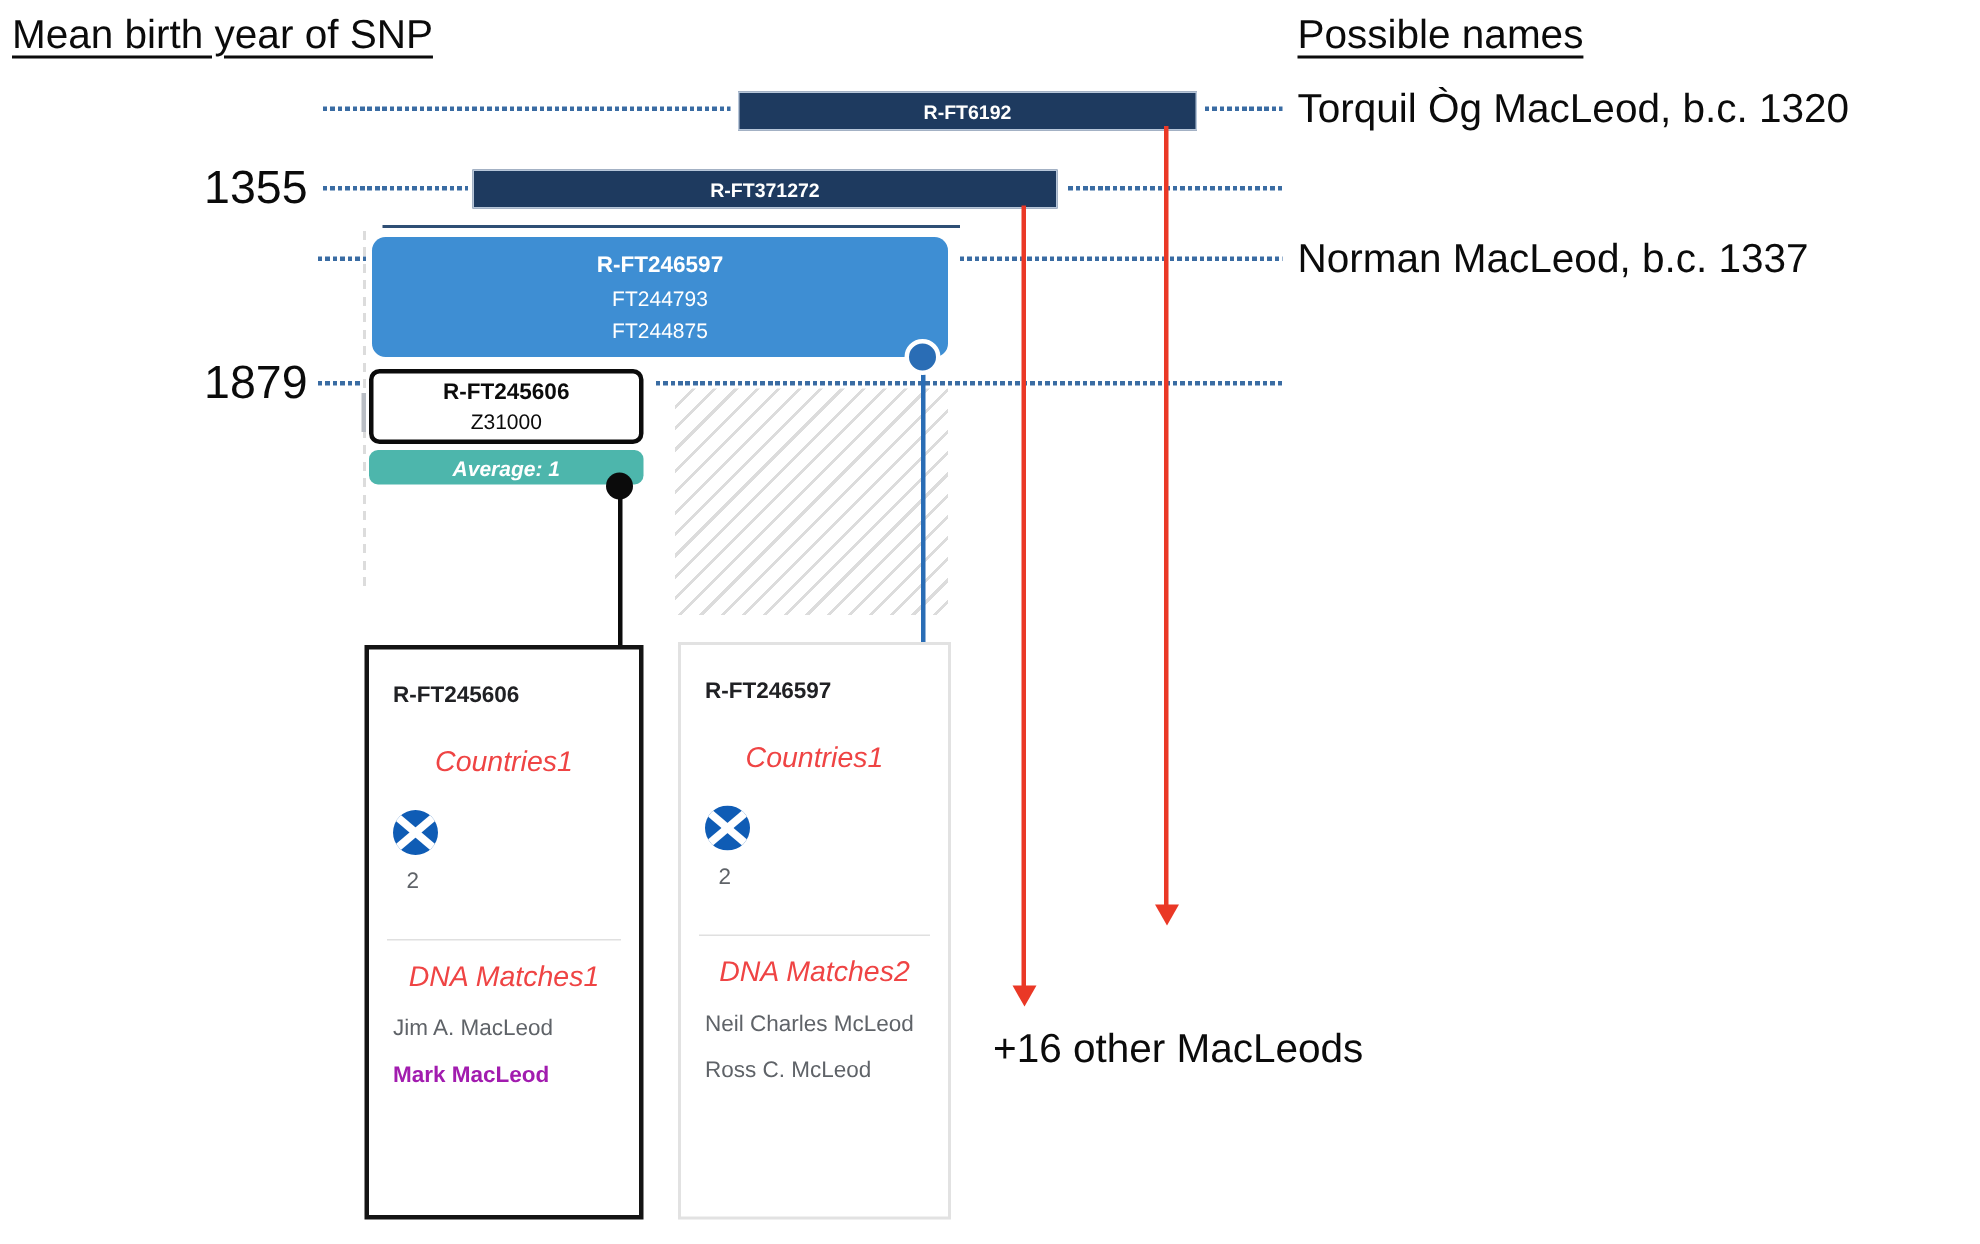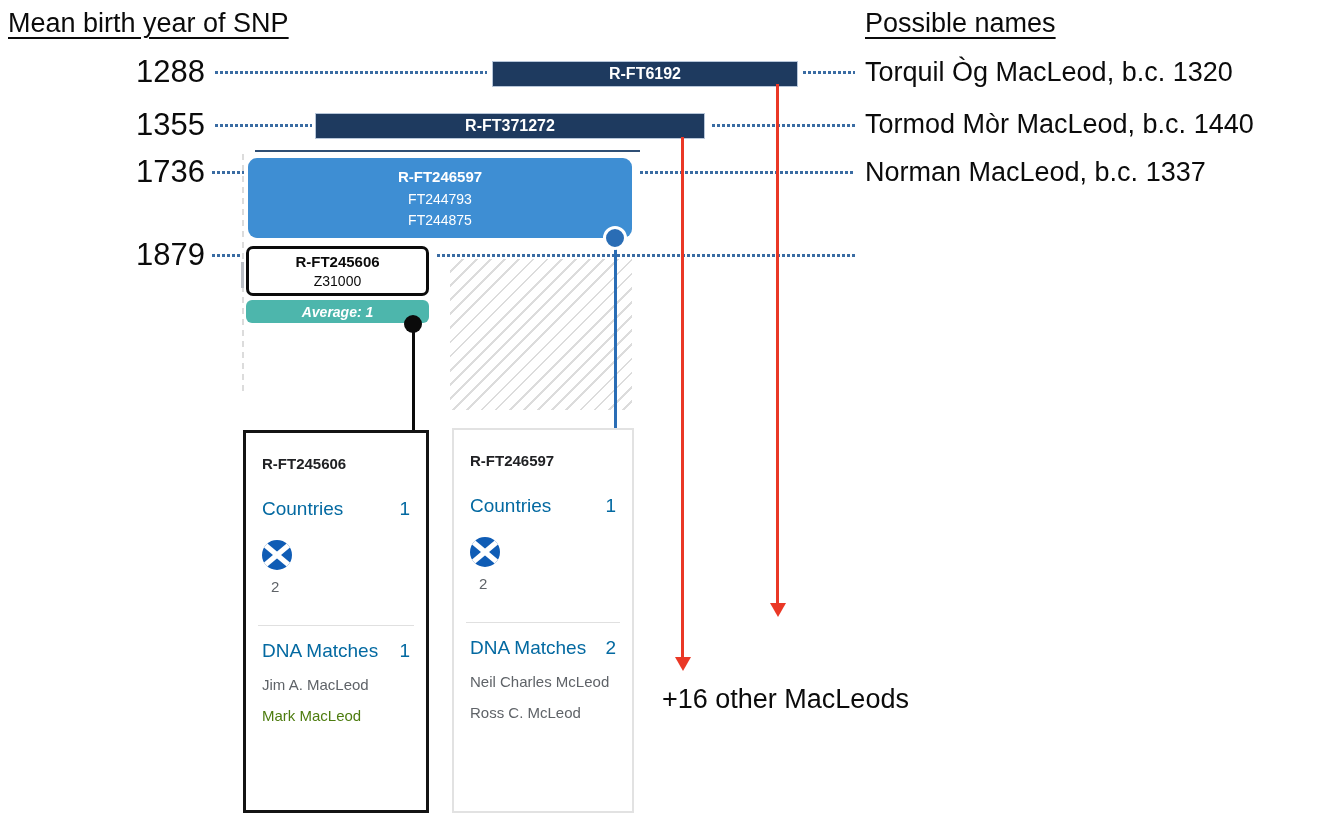--- a/index.html
+++ b/index.html
@@ -55,7 +55,6 @@
   <div class="abs hdr" style="left:8px;top:6px;">Mean birth year of SNP</div>
   <div class="abs hdr" style="left:865px;top:6px;">Possible names</div>
 
-  <div class="abs year" style="left:5px;top:55px;">1288</div>
   <div class="abs year" style="left:5px;top:108px;">1355</div>
   <div class="abs year" style="left:5px;top:155px;">1736</div>
   <div class="abs year" style="left:5px;top:238px;">1879</div>

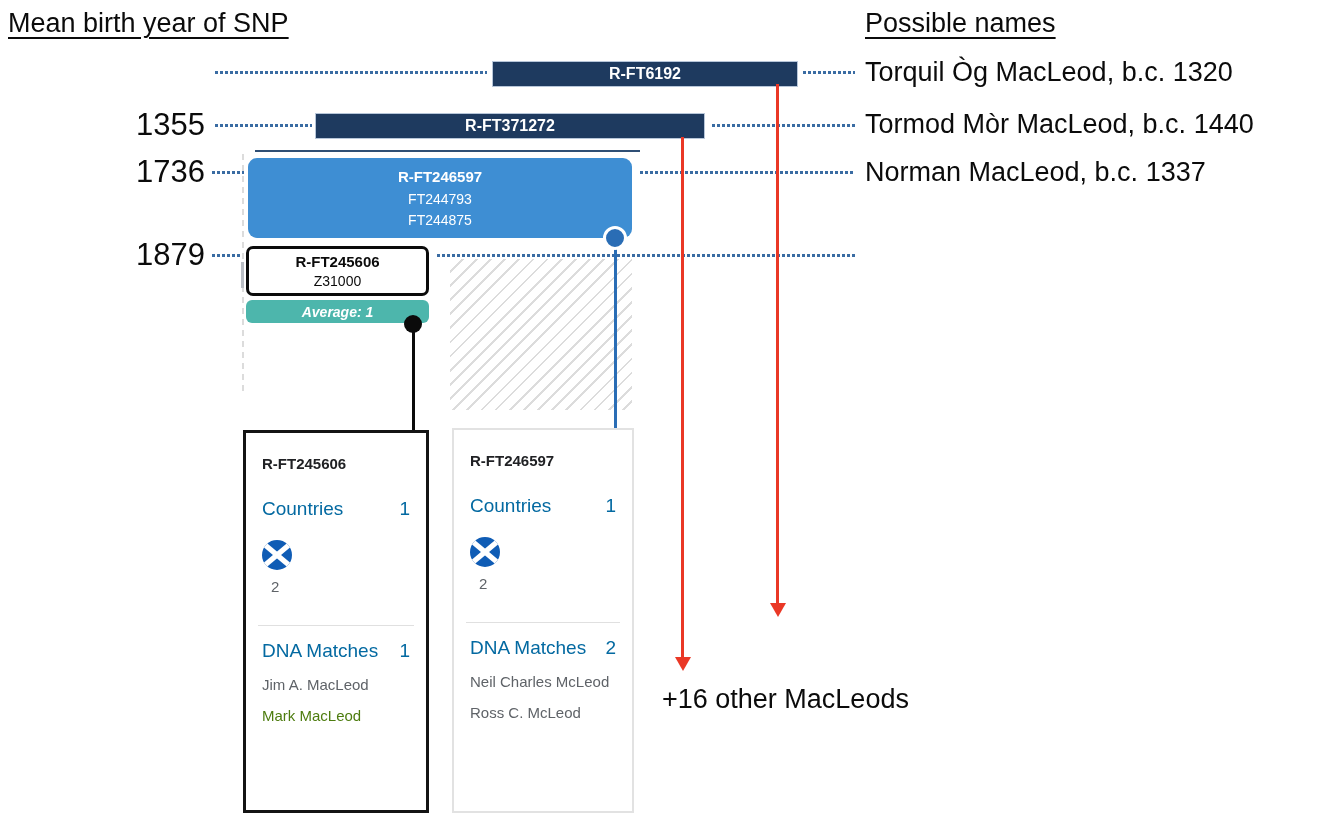--- a/index.html
+++ b/index.html
@@ -11,7 +11,7 @@
   .name{font-size:27px;line-height:34px;white-space:nowrap;}
   .annot{font-size:27px;line-height:34px;white-space:nowrap;}
   .dots{height:3px;background-image:repeating-linear-gradient(90deg,#3a6ca3 0 3px,transparent 3px 5px);}
-  .navybar{background:#1e3a5f;border:1px solid #b7c6d9;color:#ffffff;font-weight:bold;font-size:16px;
+  .navybar{background:#1e3a5f;border:1px solid #b7c6d9;color:#ffffff;font-weight:bold;font-size:13px;
            display:flex;align-items:center;justify-content:center;box-sizing:border-box;}
   .blueblock{background:#3e8ed3;border-radius:9px;color:#ffffff;text-align:center;
              display:flex;flex-direction:column;justify-content:space-evenly;padding:4px 0;box-sizing:border-box;}

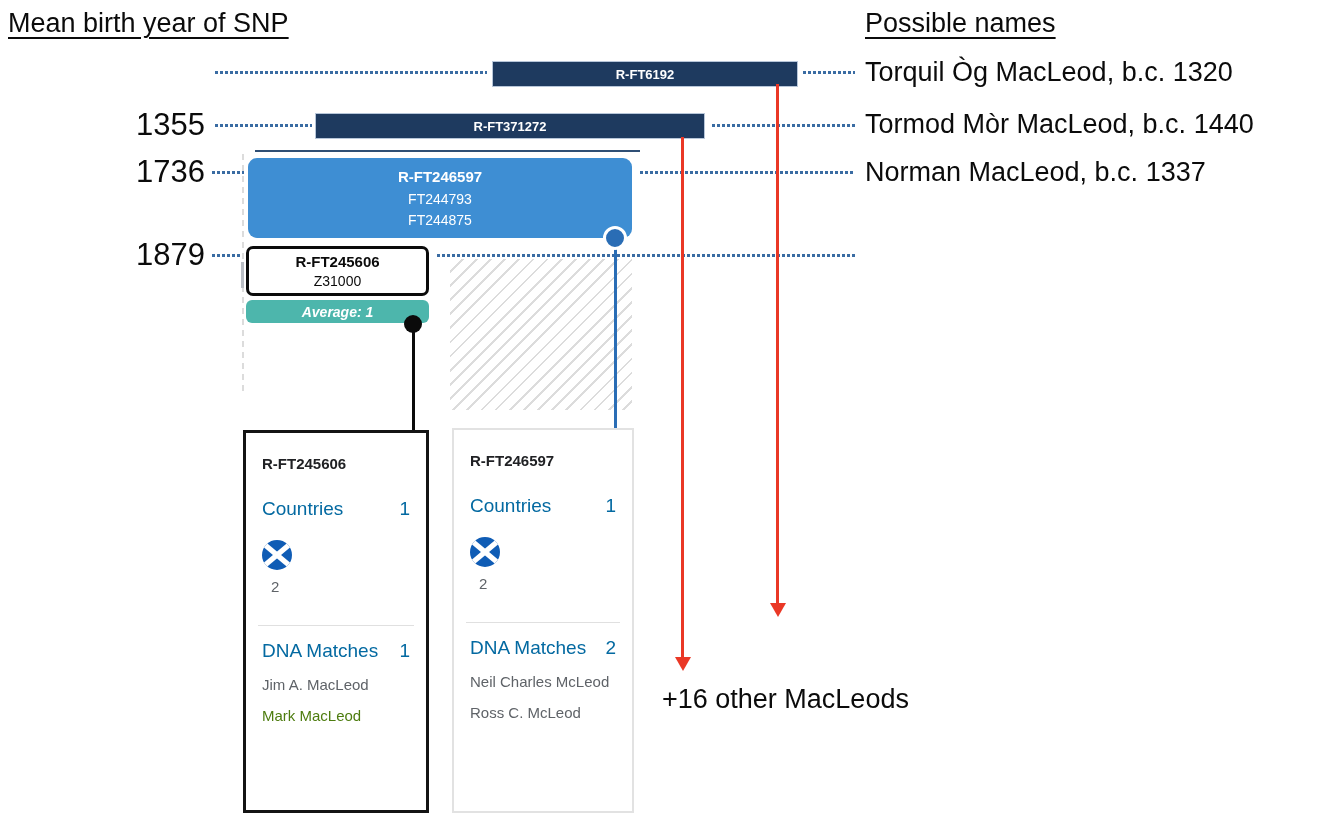--- a/index.html
+++ b/index.html
@@ -109,7 +109,6 @@
   <div class="abs annot" style="left:662px;top:682px;">+16 other MacLeods</div>
 
   <div class="abs name" style="left:865px;top:55px;">Torquil Òg MacLeod, b.c. 1320</div>
-  <div class="abs name" style="left:865px;top:107px;">Tormod Mòr MacLeod, b.c. 1440</div>
   <div class="abs name" style="left:865px;top:155px;">Norman MacLeod, b.c. 1337</div>
 
   <div class="abs card card-left" style="left:243px;top:430px;width:186px;height:383px;">

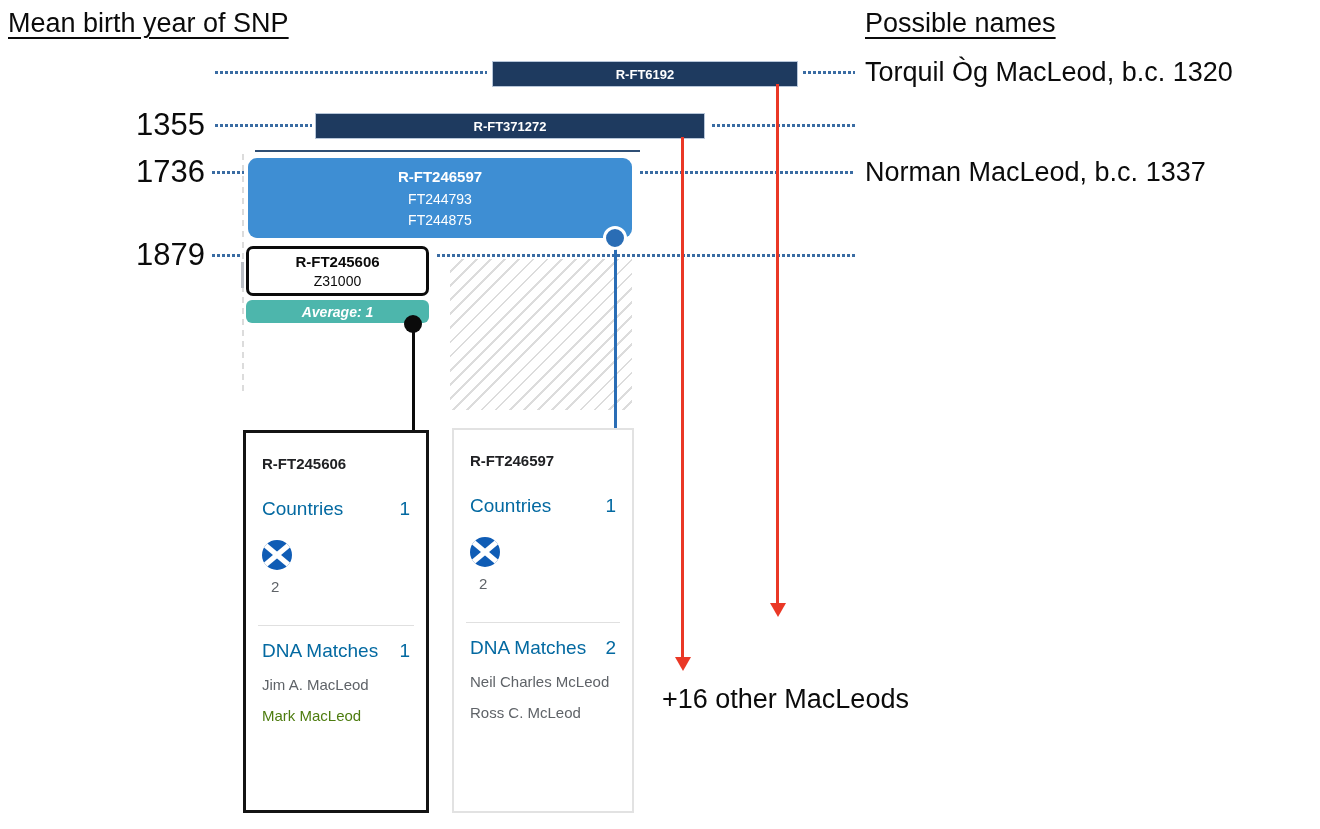--- a/index.html
+++ b/index.html
@@ -56,7 +56,6 @@
   <div class="abs hdr" style="left:865px;top:6px;">Possible names</div>
 
   <div class="abs year" style="left:5px;top:108px;">1355</div>
-  <div class="abs year" style="left:5px;top:155px;">1736</div>
   <div class="abs year" style="left:5px;top:238px;">1879</div>
 
   <div class="abs dots" style="left:215px;top:71px;width:272px;"></div>

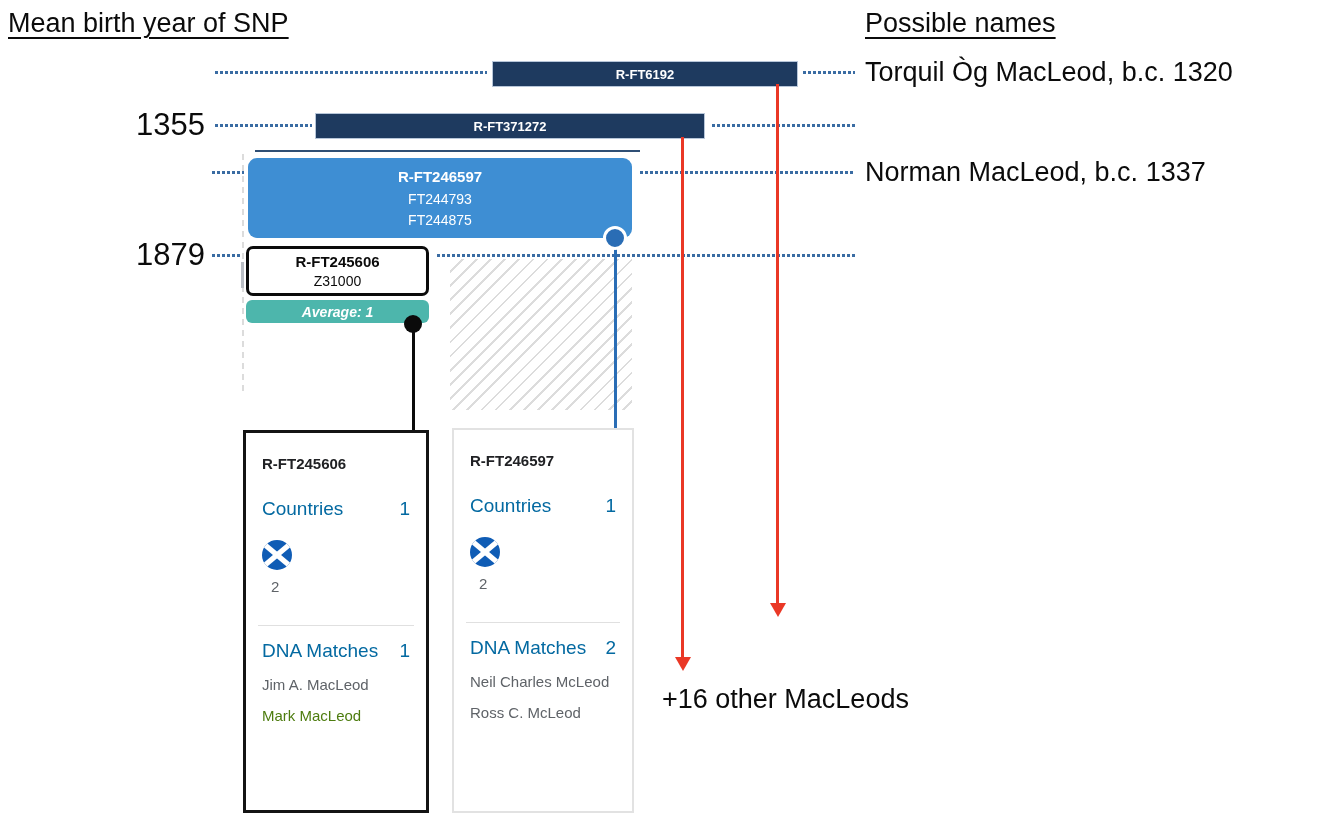--- a/index.html
+++ b/index.html
@@ -38,8 +38,8 @@
   .card-left{border:3px solid #141414;}
   .card-right{border:2px solid #e2e2e2;}
   .card-title{font-weight:bold;font-size:15px;color:#202124;margin-top:6px;}
-  .card-row{display:flex;justify-content:space-between;align-items:baseline;
-            font-size:19px;color:#0369a1;margin-top:26px;}
+  .card-row{display:flex;justify-content:center;align-items:baseline;
+            font-size:19px;color:#ef4444;margin-top:26px;font-style:italic;}
   .flag-wrap{margin-top:20px;}
   .flag-count{font-size:15px;color:#5f6368;margin:4px 0 0 9px;}
   .card-divider{border:none;border-top:1px solid #e0e0e0;margin:30px -4px 0 -4px;}

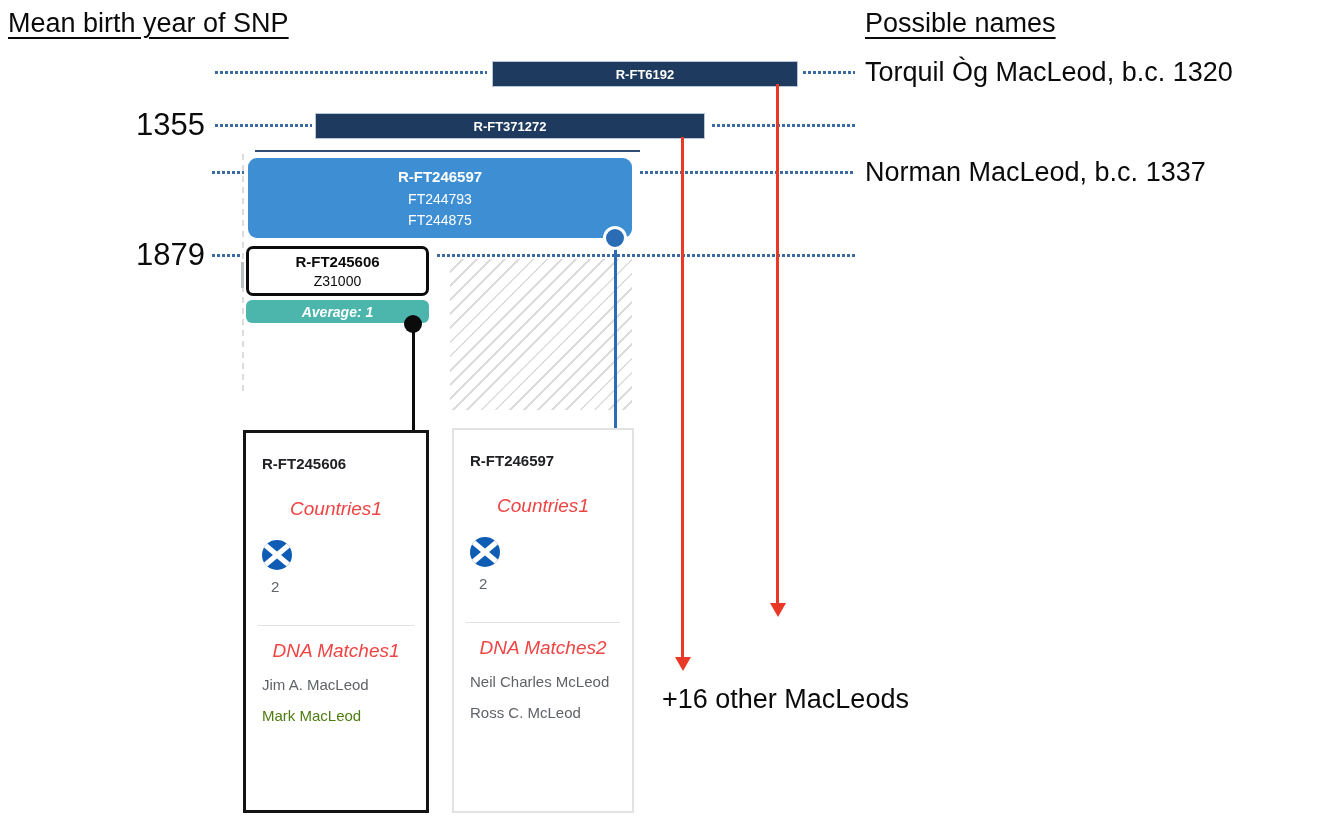--- a/index.html
+++ b/index.html
@@ -45,7 +45,7 @@
   .card-divider{border:none;border-top:1px solid #e0e0e0;margin:30px -4px 0 -4px;}
   .dna-row{margin-top:14px;}
   .match{font-size:15px;color:#5f6368;margin-top:14px;}
-  .match-red{color:#4d7c0f;}
+  .match-red{color:#a21caf;font-weight:bold;}
 </style>
 </head>
 <body>

